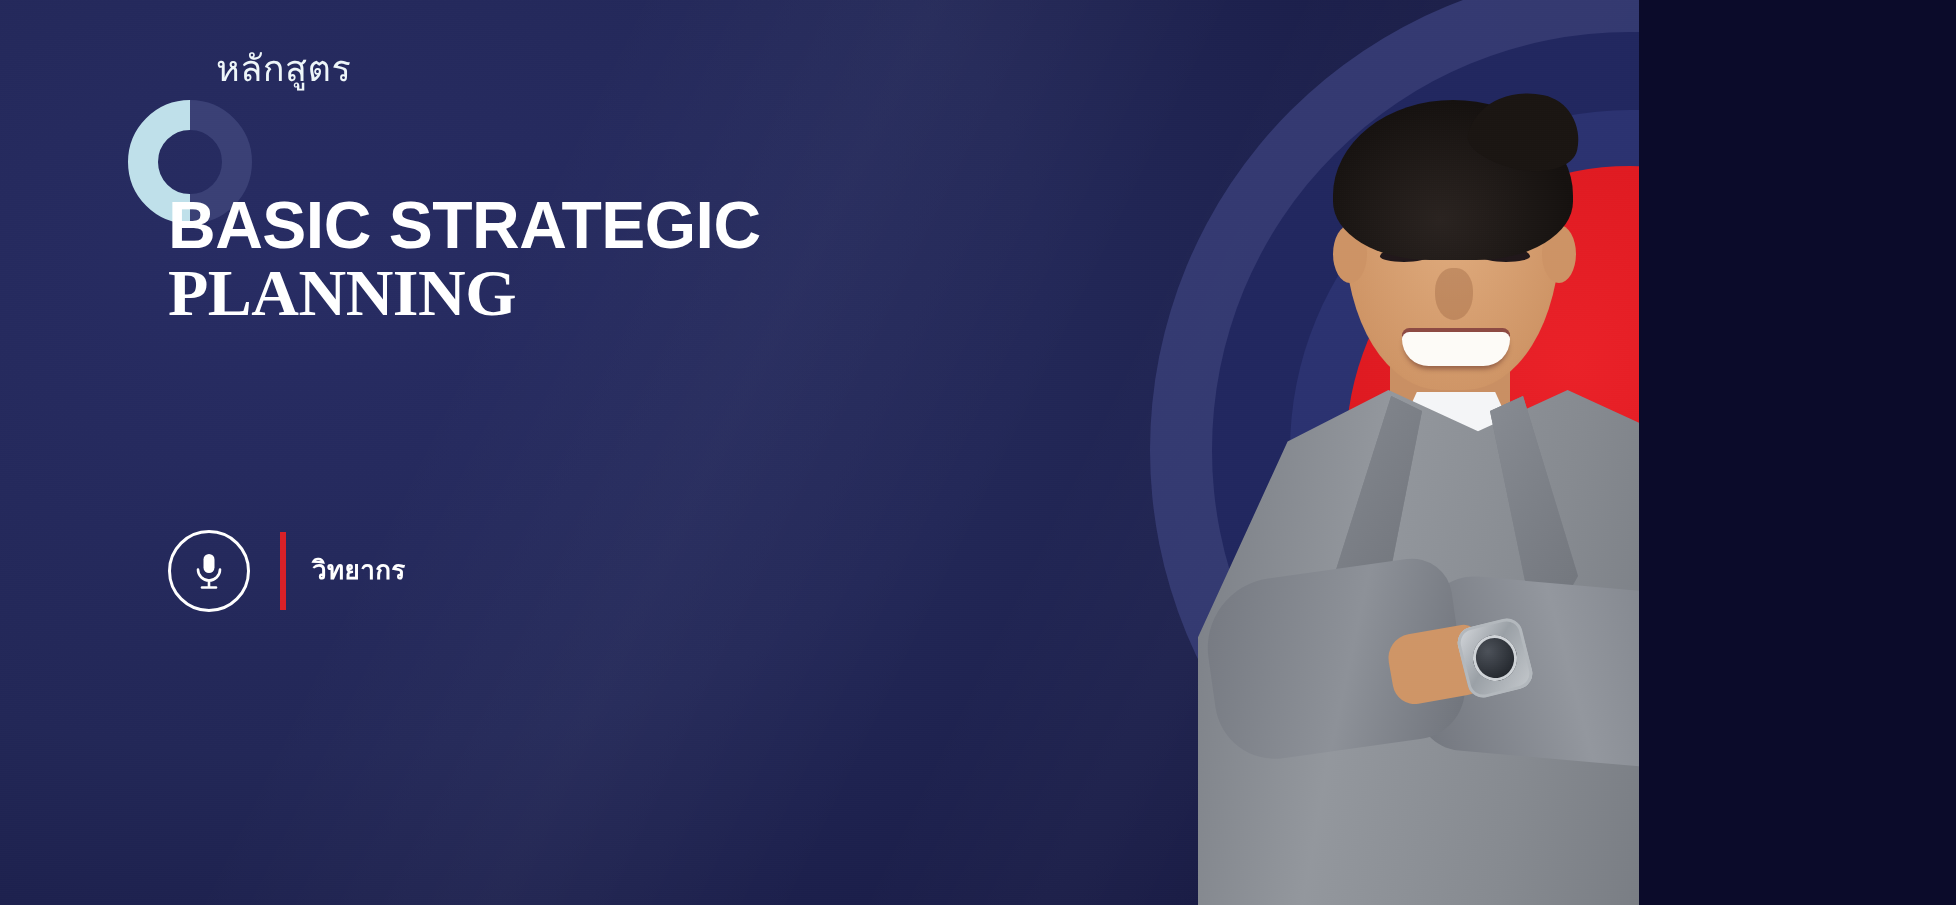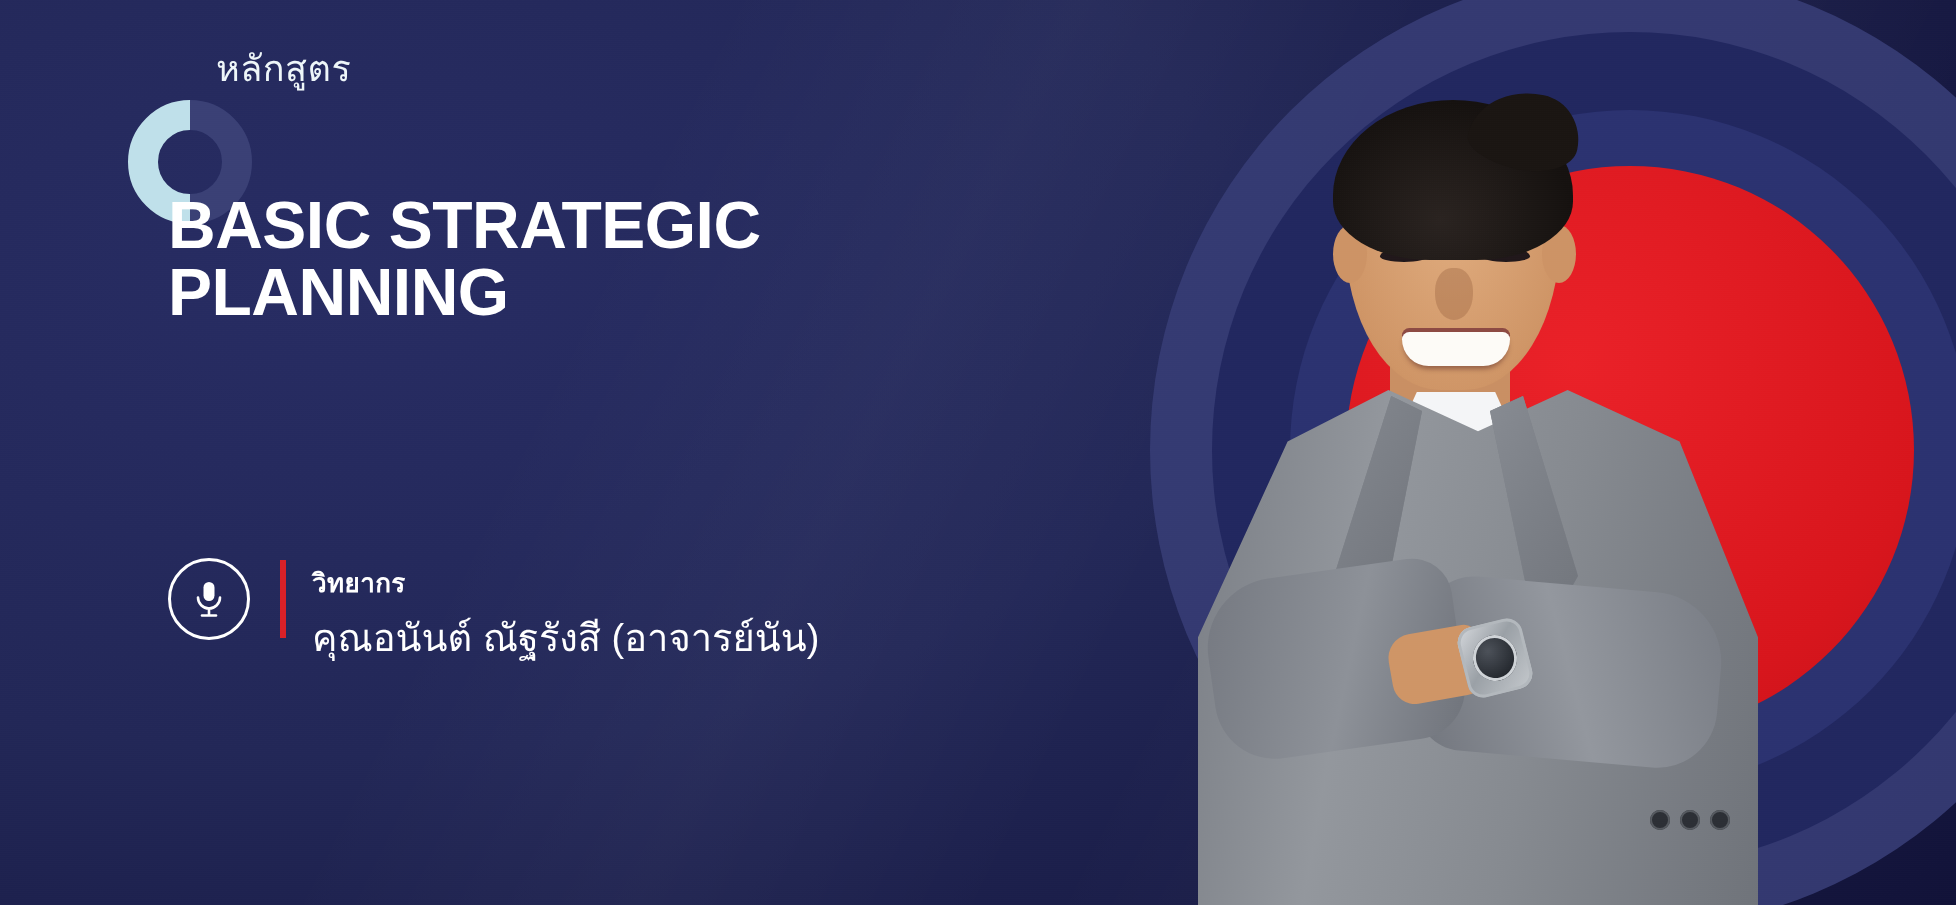--- a/index.html
+++ b/index.html
@@ -9,7 +9,7 @@
   }
   .banner {
     position: relative;
-    width: 1956px;
+    width: 1639px;
     height: 905px;
     overflow: hidden;
     font-family: "Liberation Sans", "DejaVu Sans", sans-serif;

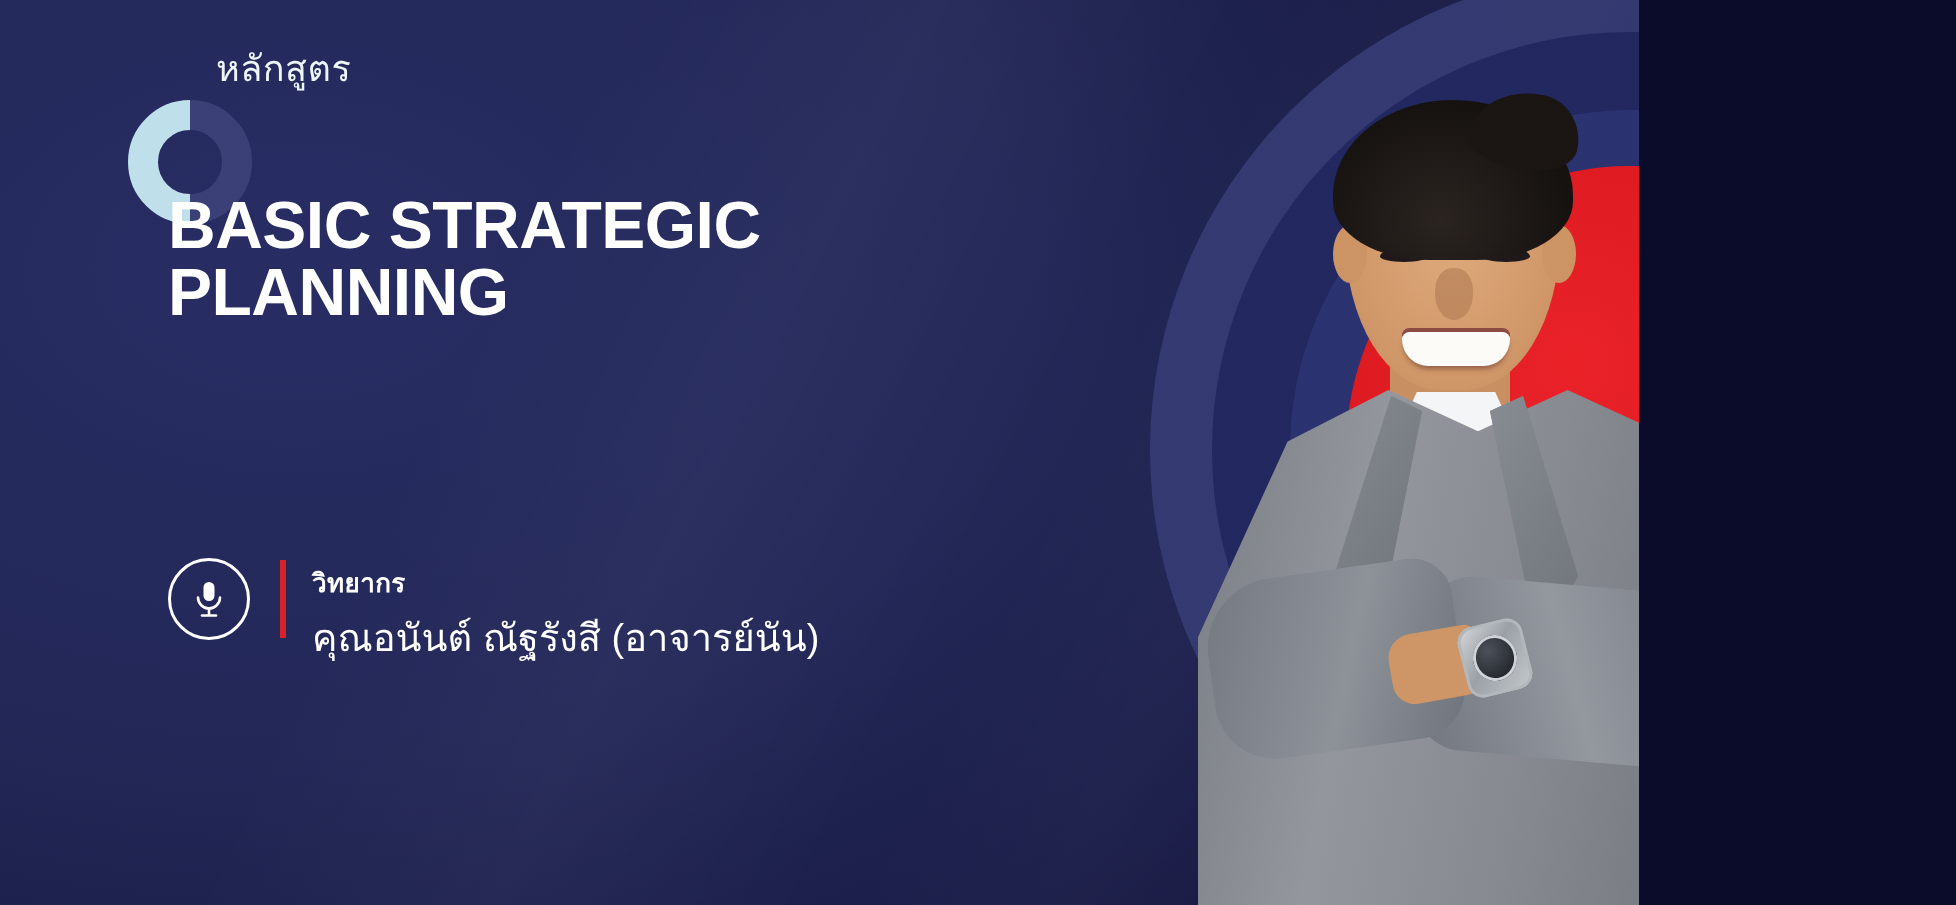--- a/index.html
+++ b/index.html
@@ -300,7 +300,7 @@
     color: #ffffff;
     letter-spacing: -0.5px;
   }
-  .title .l2 { display: block; }
+  .title .l2 { display: block; font-family: Liberation Serif, serif; }
 
   .subtitle {
     position: absolute;

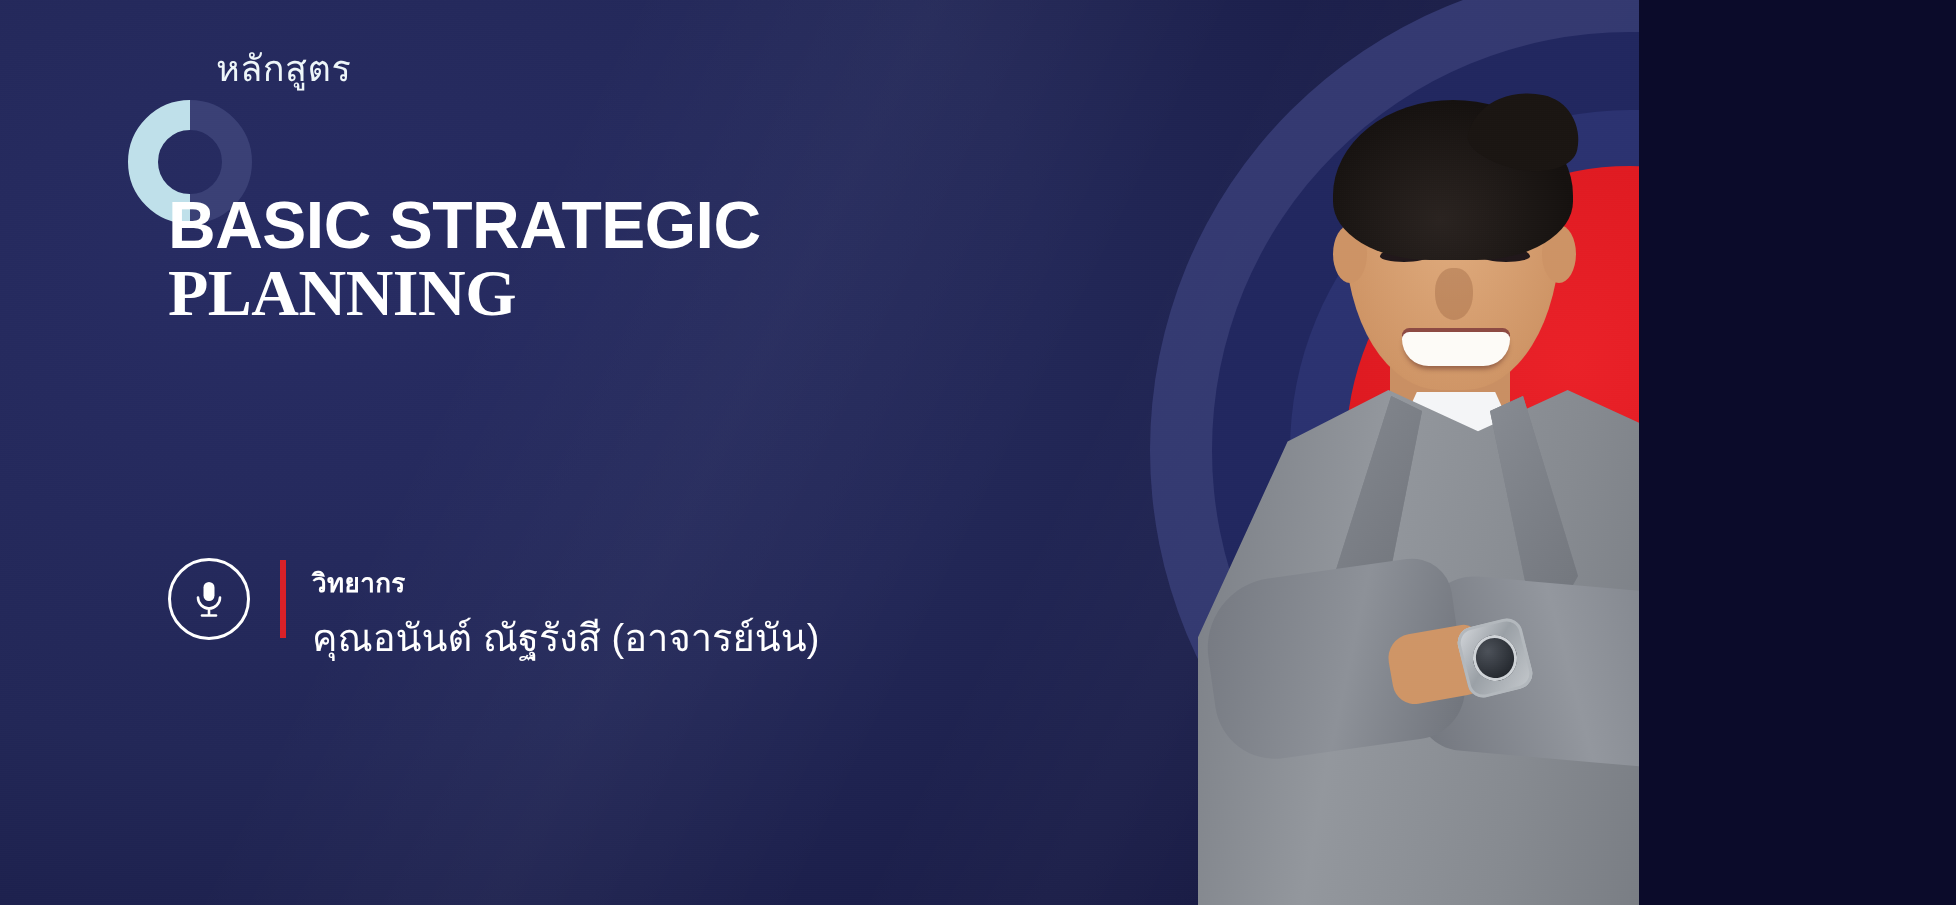--- a/index.html
+++ b/index.html
@@ -337,7 +337,7 @@
     margin: 0 26px 0 30px;
     flex: 0 0 auto;
   }
-  .speaker-text { display: flex; flex-direction: column; justify-content: center; margin-top: 32px; }
+  .speaker-text { display: flex; flex-direction: row; justify-content: center; }
   .speaker-role {
     font-size: 26px;
     font-weight: 700;

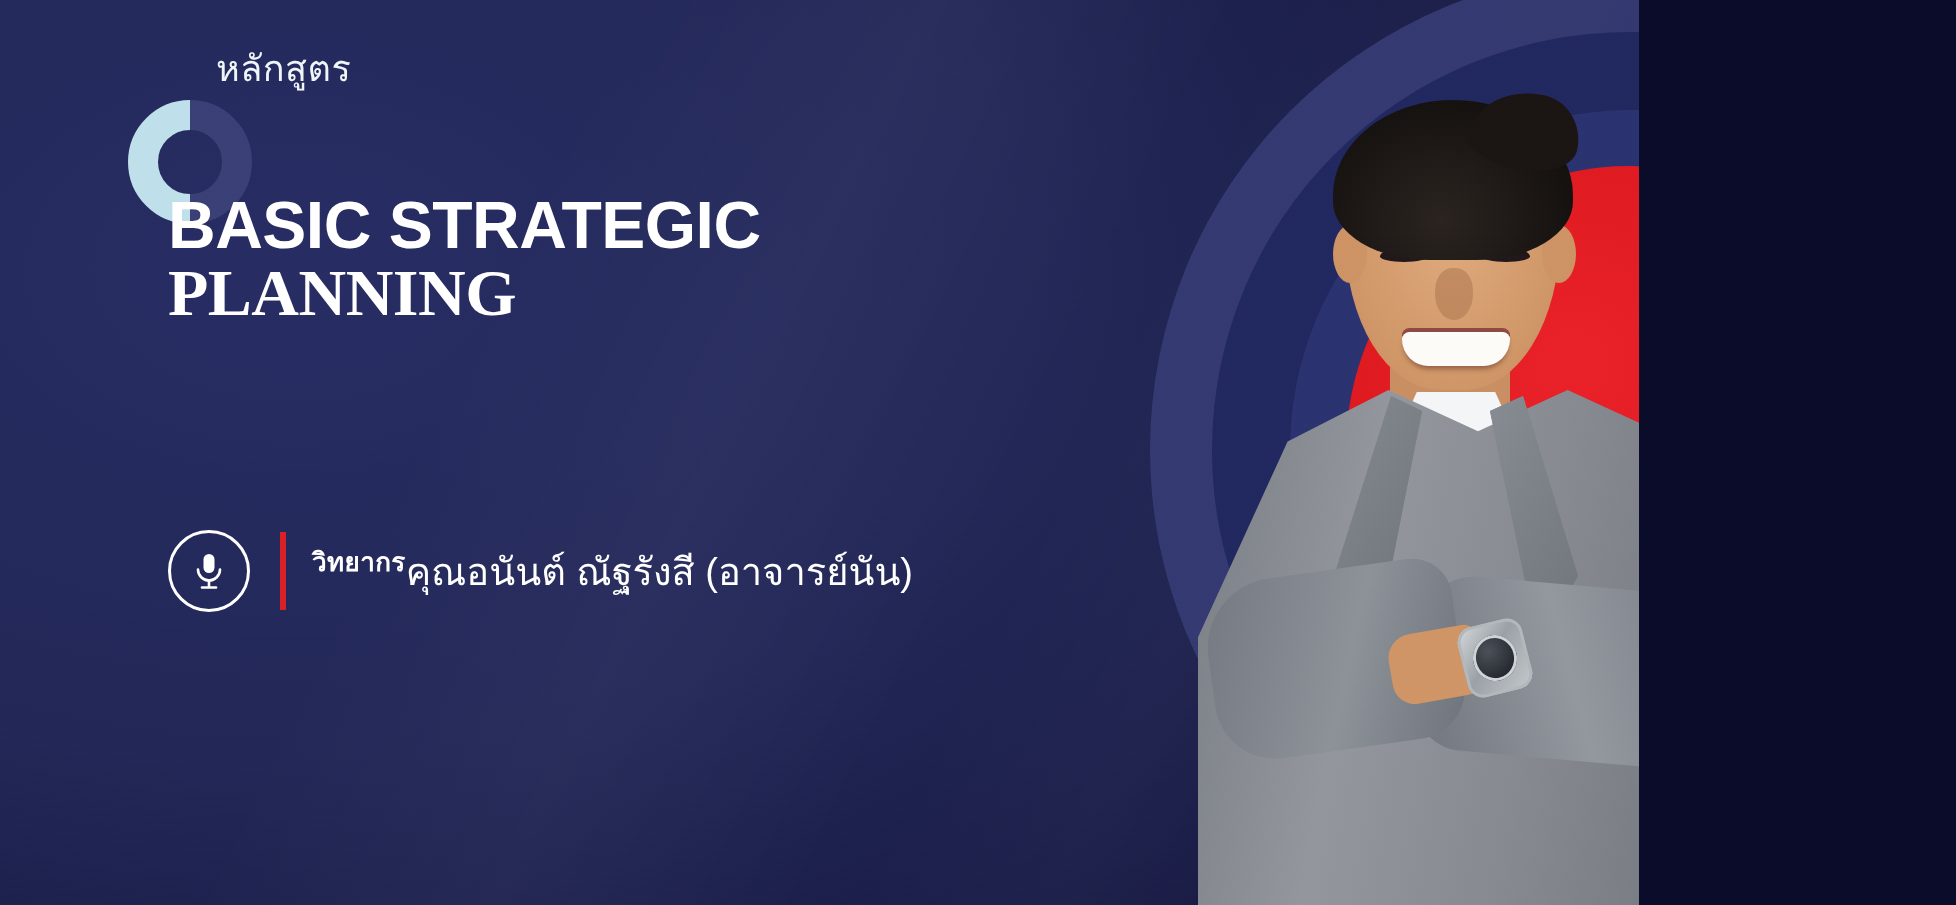--- a/index.html
+++ b/index.html
@@ -421,7 +421,6 @@
       <div class="red-bar"></div>
       <div class="speaker-text">
         <div class="speaker-role">วิทยากร</div>
-        <div class="speaker-name">คุณอนันต์  ณัฐรังสี (อาจารย์นัน)</div>
       </div>
     </div>
 

